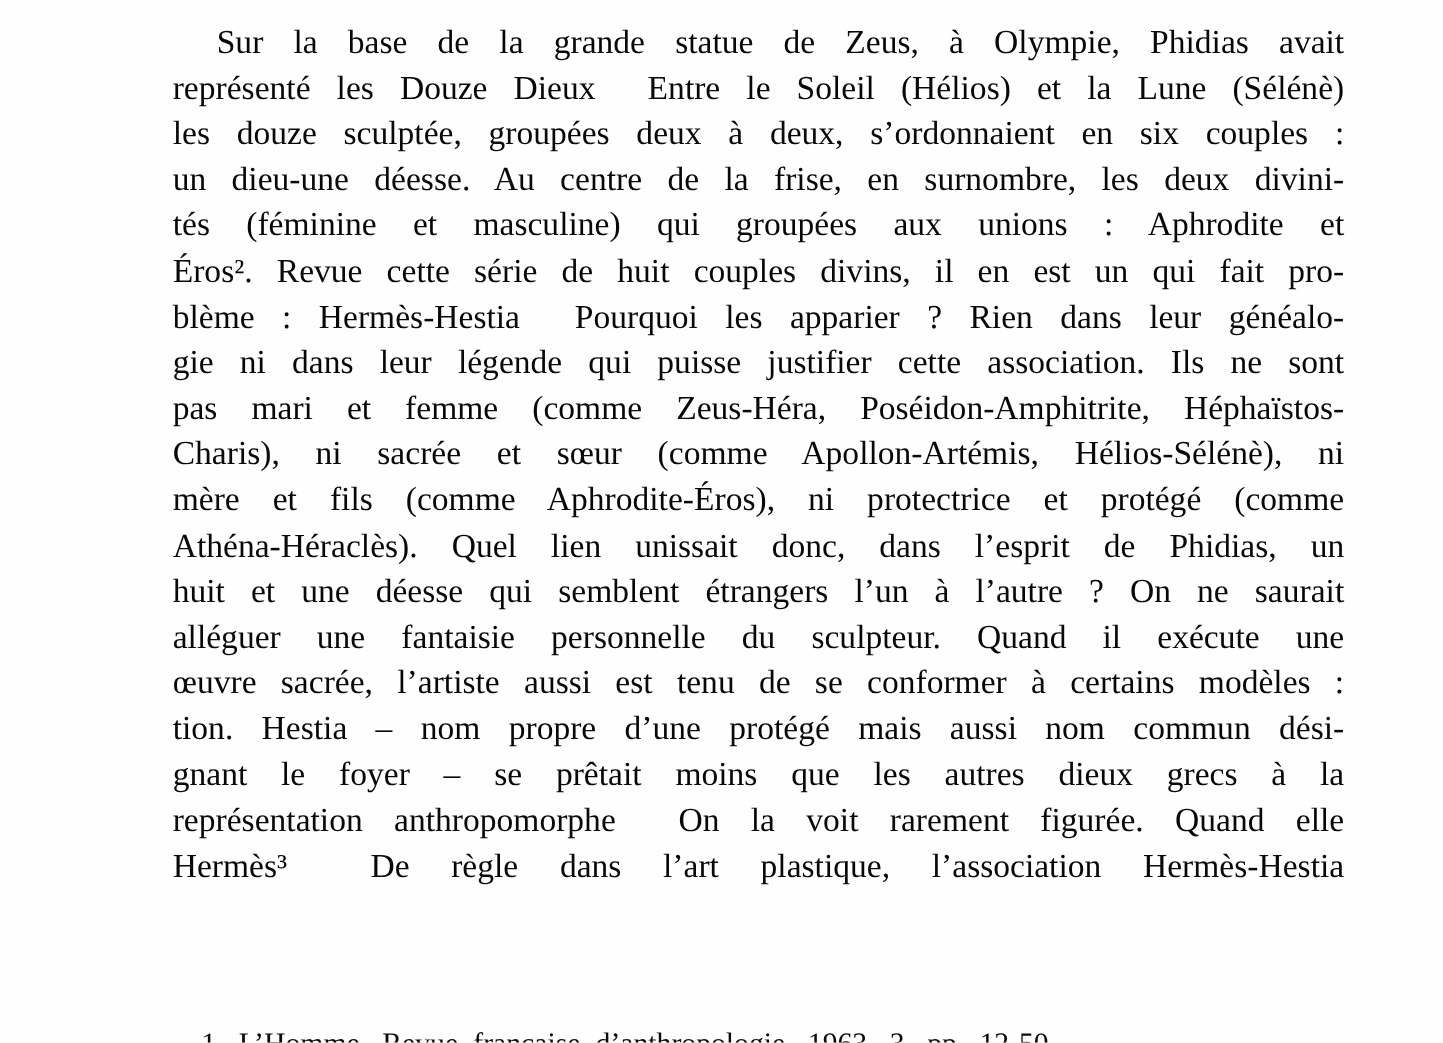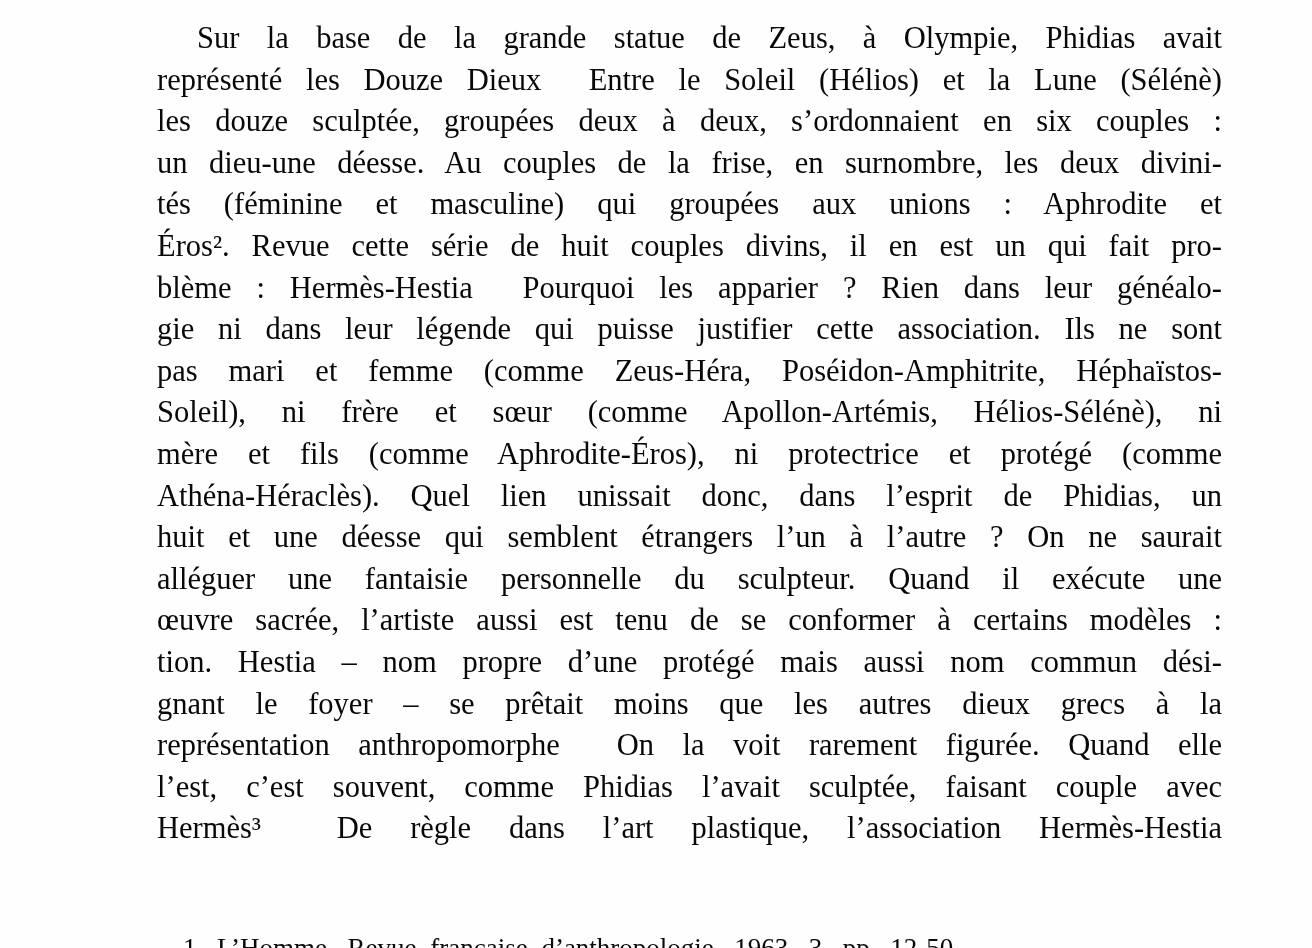--- a/index.html
+++ b/index.html
@@ -53,7 +53,7 @@
     <div class="line indent">Sur la base de la grande statue de Zeus, à Olympie, Phidias avait</div>
     <div class="line">représenté les Douze Dieux&nbsp; Entre le Soleil (Hélios) et la Lune (Sélénè)</div>
     <div class="line">les douze sculptée, groupées deux à deux, s’ordonnaient en six couples :</div>
-    <div class="line">un dieu-une déesse. Au couples de la frise, en surnombre, les deux divini-</div>
+    <div class="line">un dieu-une déesse. Au centre de la frise, en surnombre, les deux divini-</div>
     <div class="line">tés (féminine et masculine) qui groupées aux unions : Aphrodite et</div>
     <div class="line">Éros². Revue cette série de huit couples divins, il en est un qui fait pro-</div>
     <div class="line">blème : Hermès-Hestia&nbsp; Pourquoi les apparier ? Rien dans leur généalo-</div>

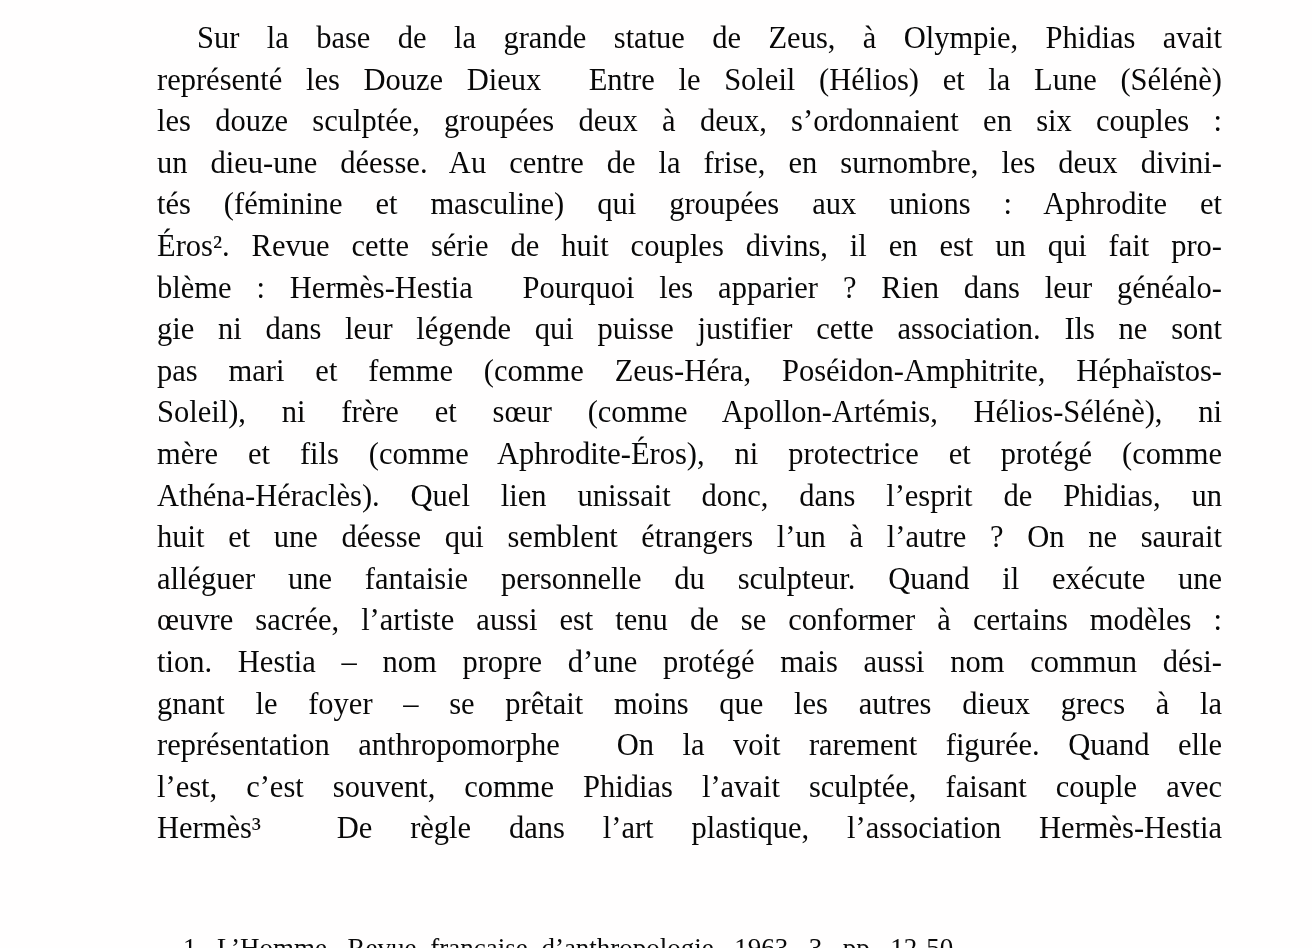--- a/index.html
+++ b/index.html
@@ -59,7 +59,7 @@
     <div class="line">blème : Hermès-Hestia&nbsp; Pourquoi les apparier ? Rien dans leur généalo-</div>
     <div class="line">gie ni dans leur légende qui puisse justifier cette association. Ils ne sont</div>
     <div class="line">pas mari et femme (comme Zeus-Héra, Poséidon-Amphitrite, Héphaïstos-</div>
-    <div class="line">Soleil), ni frère et sœur (comme Apollon-Artémis, Hélios-Sélénè), ni</div>
+    <div class="line">Charis), ni sacrée et sœur (comme Apollon-Artémis, Hélios-Sélénè), ni</div>
     <div class="line">mère et fils (comme Aphrodite-Éros), ni protectrice et protégé (comme</div>
     <div class="line">Athéna-Héraclès). Quel lien unissait donc, dans l’esprit de Phidias, un</div>
     <div class="line">huit et une déesse qui semblent étrangers l’un à l’autre ? On ne saurait</div>

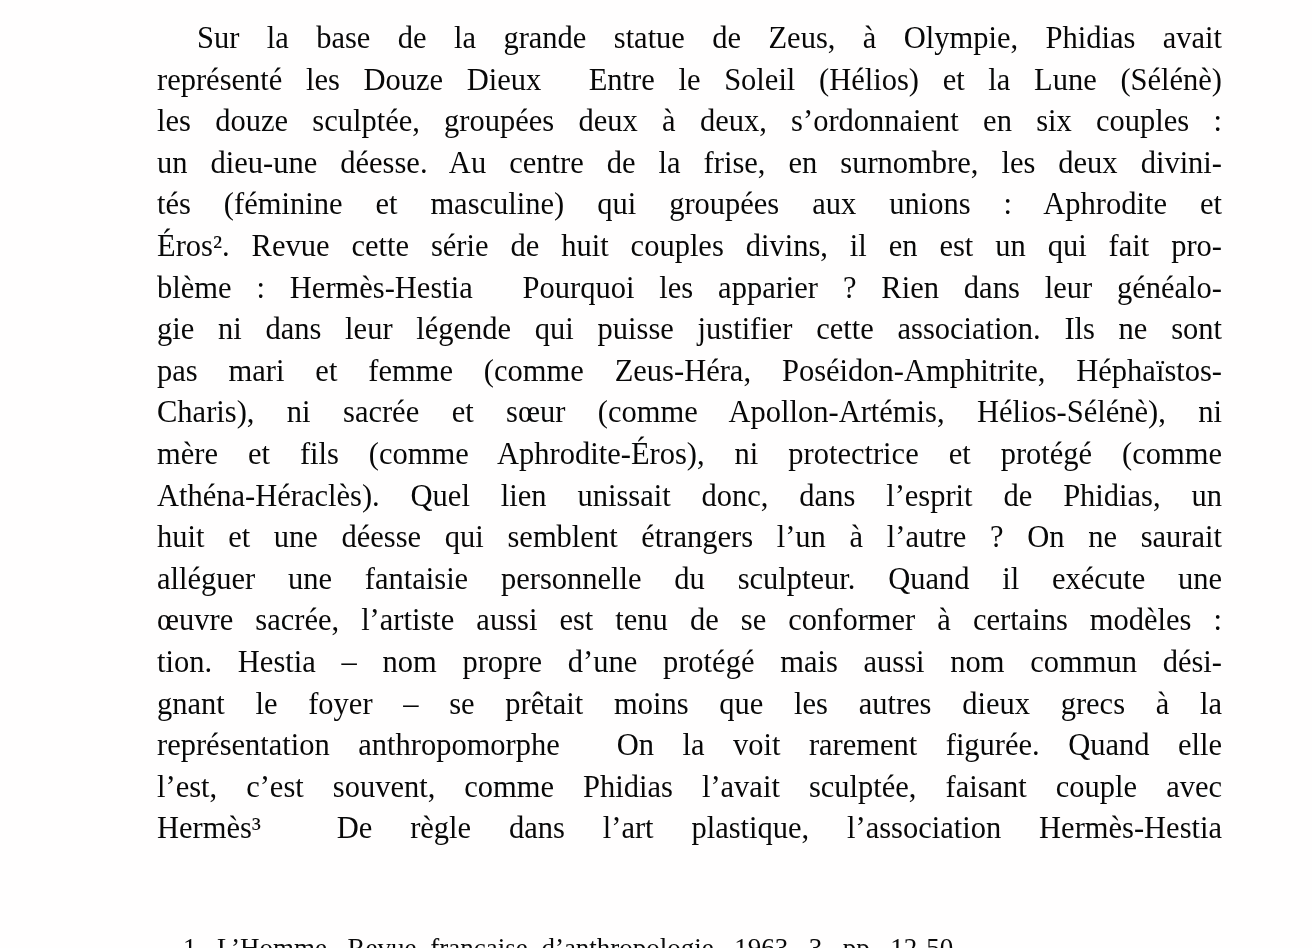--- a/index.html
+++ b/index.html
@@ -68,7 +68,6 @@
     <div class="line">tion. Hestia – nom propre d’une protégé mais aussi nom commun dési-</div>
     <div class="line">gnant le foyer – se prêtait moins que les autres dieux grecs à la</div>
     <div class="line">représentation anthropomorphe&nbsp; On la voit rarement figurée. Quand elle</div>
-    <div class="line">l’est, c’est souvent, comme Phidias l’avait sculptée, faisant couple avec</div>
     <div class="line">Hermès³&nbsp; De règle dans l’art plastique, l’association Hermès-Hestia</div>
   </div>
   <div class="footnote">1. L’Homme. Revue française d’anthropologie, 1963, 3, pp. 12-50.</div>

